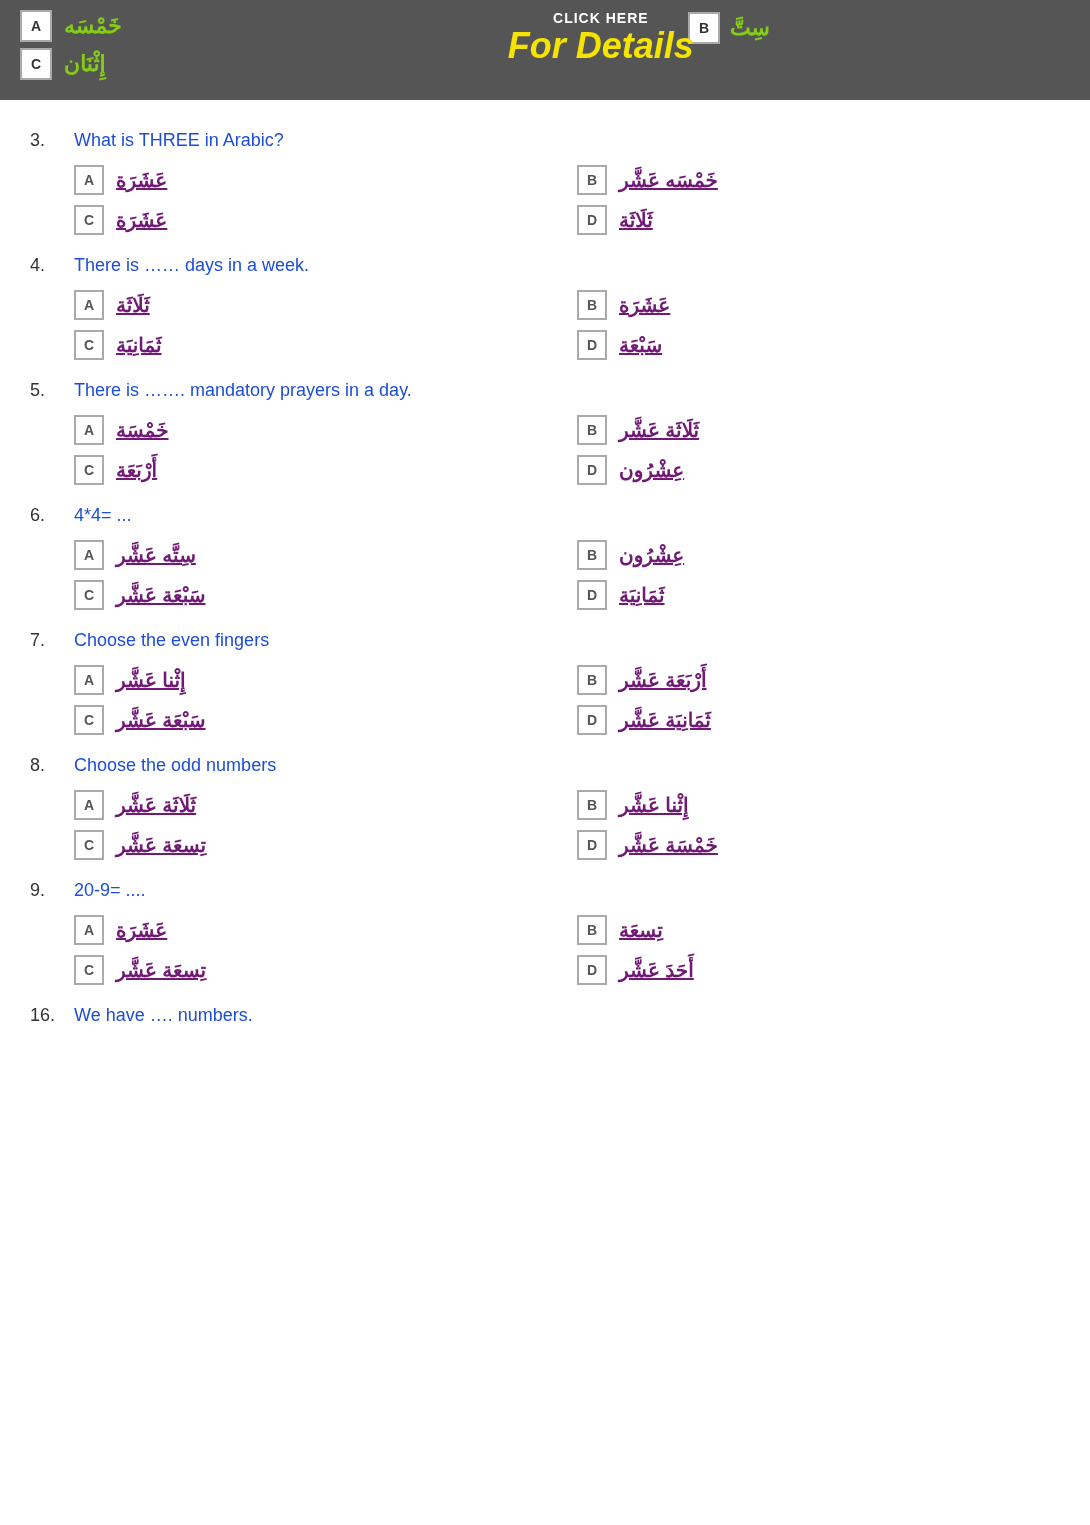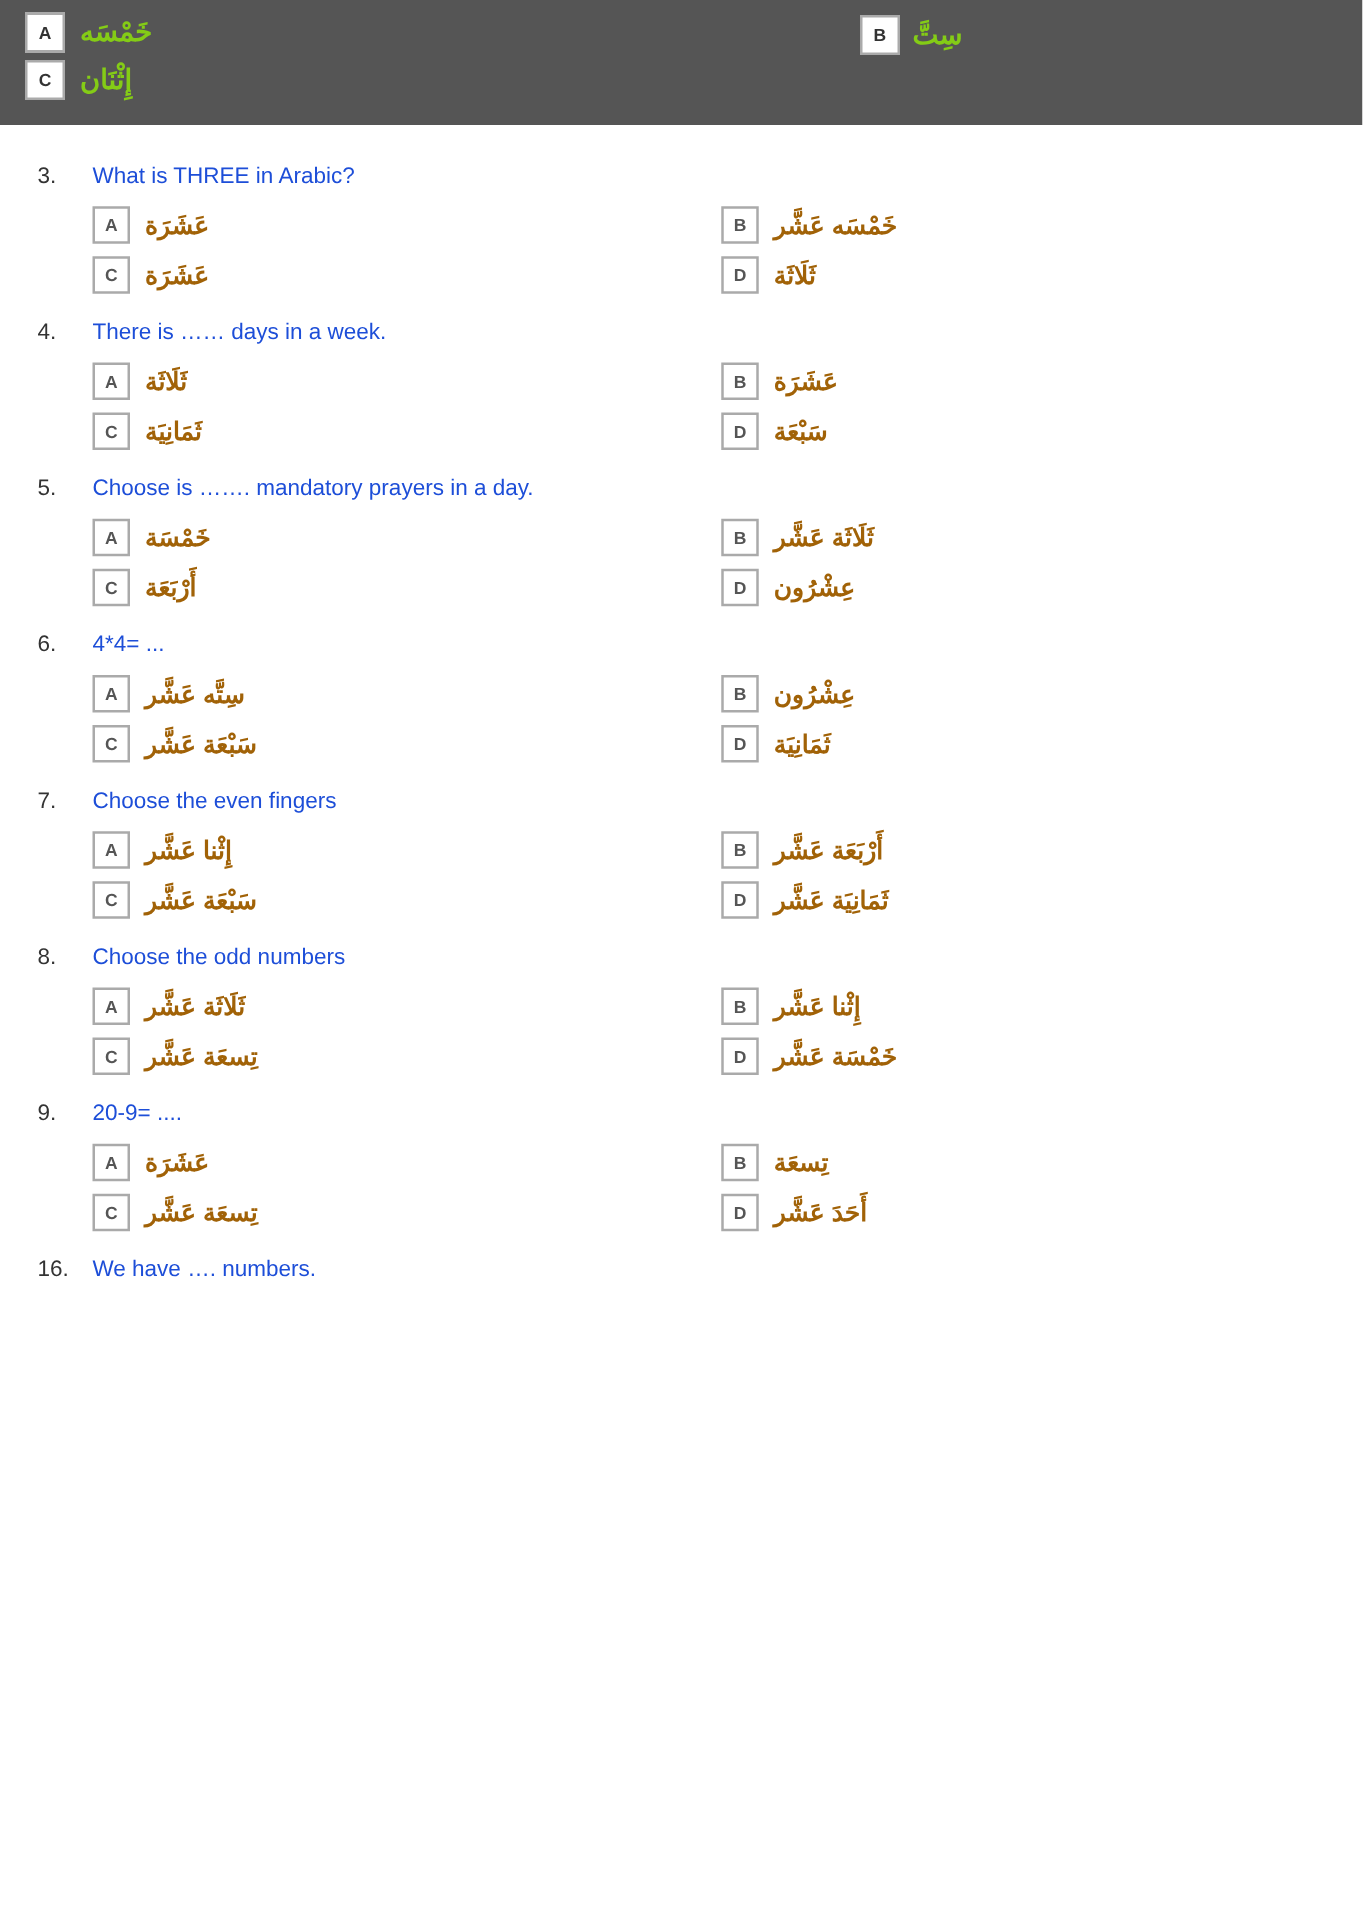--- a/index.html
+++ b/index.html
@@ -157,6 +157,10 @@
     <span class="option-text-arabic">سِتَّ</span>
   </div>
 
+  <div class="click-here-banner">
+    <div class="click-here-top">CLICK HERE</div>
+    <div class="click-here-bottom">For Details</div>
+  </div>
 </div>
 
 <div class="content">

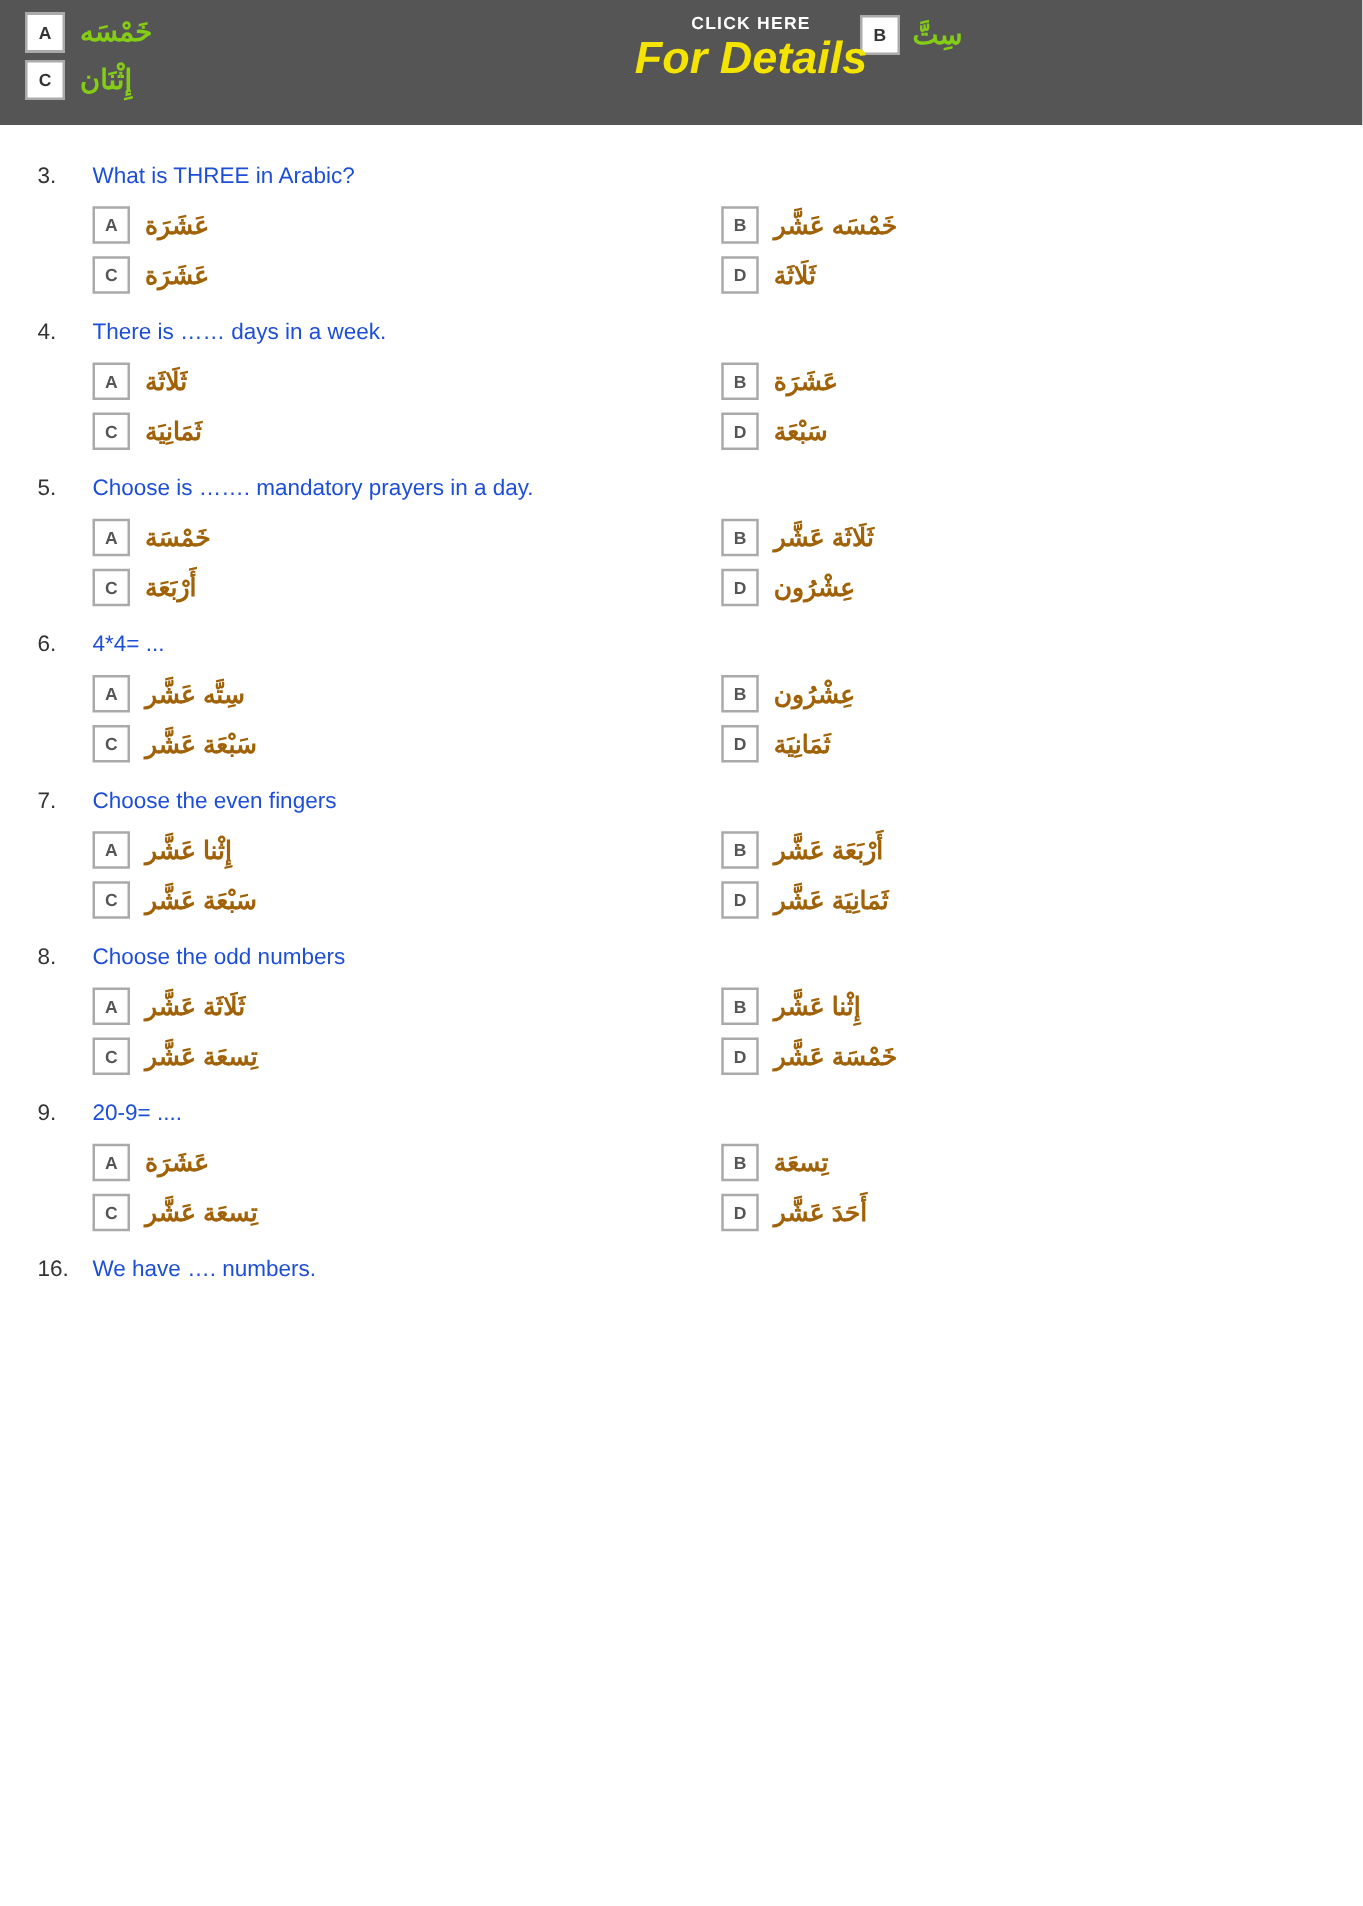--- a/index.html
+++ b/index.html
@@ -132,9 +132,10 @@
     .opt-text {
       font-size: 20px;
       font-weight: bold;
-      color: #a16207;
+      color: #701a75;
       direction: rtl;
       font-family: Arial, sans-serif;
+      text-decoration: underline;
     }
   </style>
 </head>

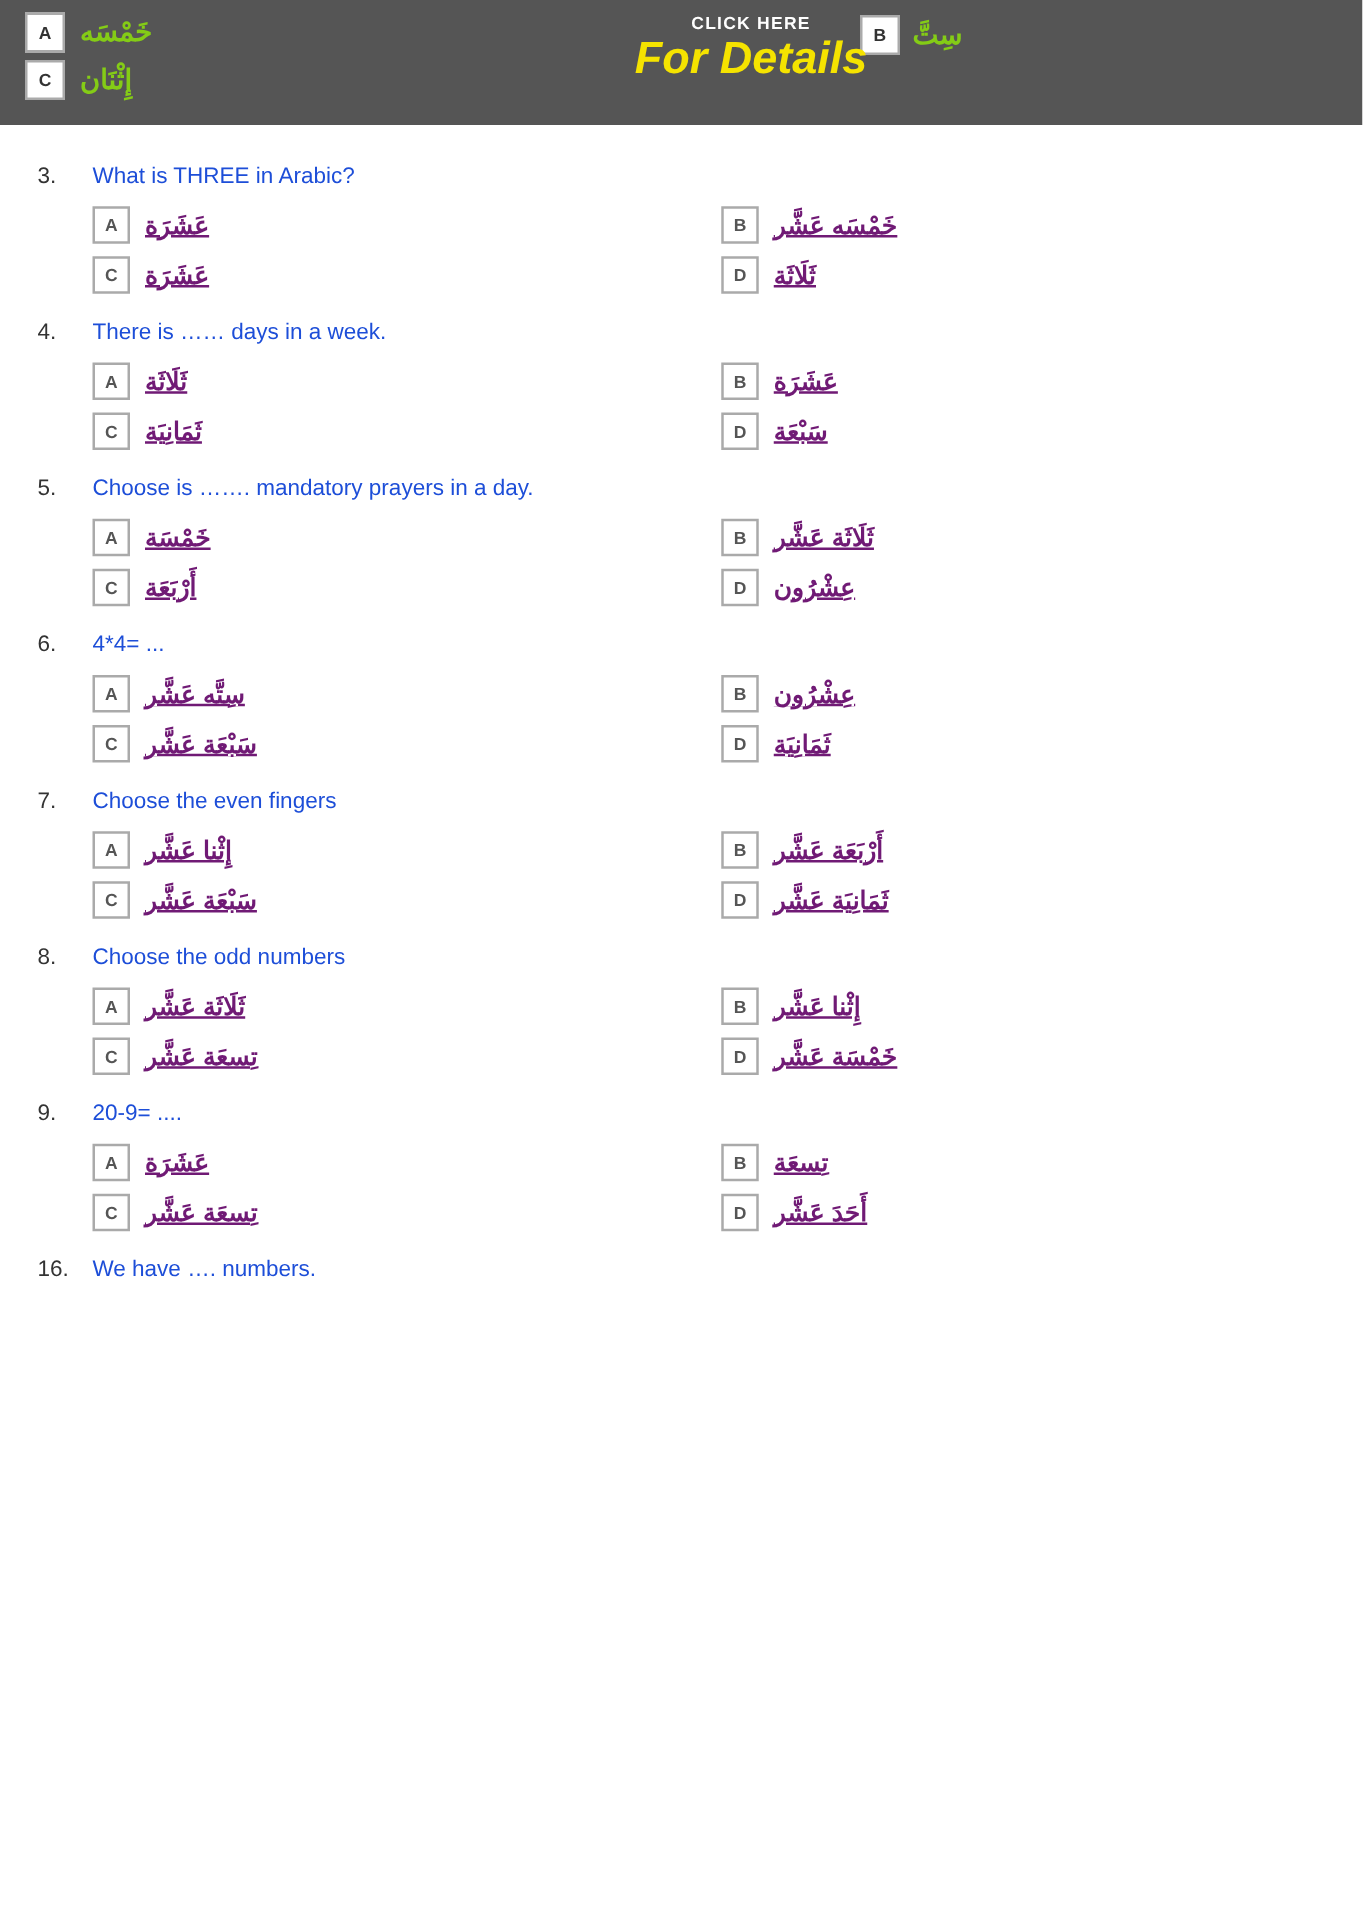--- a/index.html
+++ b/index.html
@@ -219,7 +219,7 @@
   <div class="question-block">
     <div class="question-header">
       <span class="question-number">5.</span>
-      <span class="question-text">Choose is ……. mandatory prayers in a day.</span>
+      <span class="question-text">There is ……. mandatory prayers in a day.</span>
     </div>
     <div class="options-grid">
       <div class="option-row">

